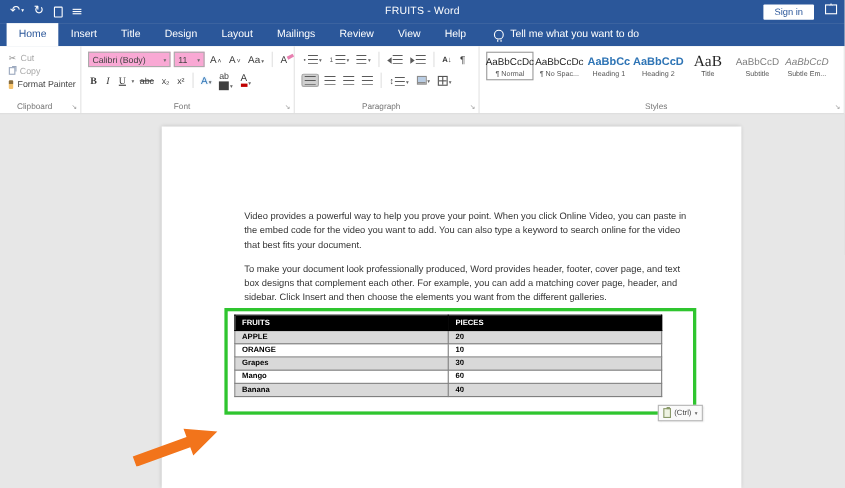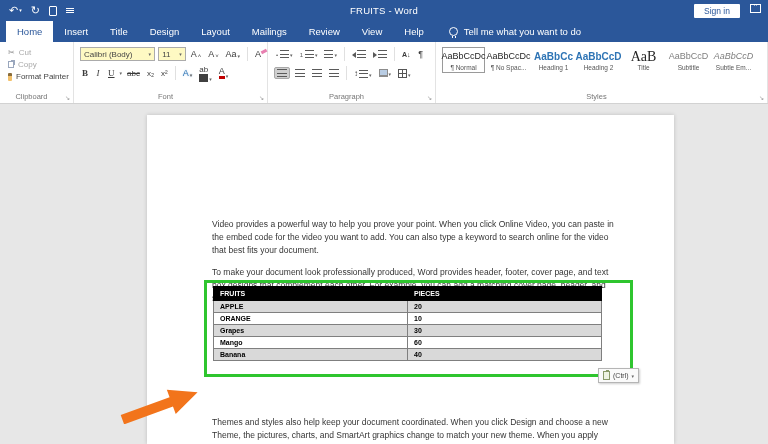--- a/index.html
+++ b/index.html
@@ -48,7 +48,7 @@
   .brush-icon { display:inline-block; width:4px; height:8px; background:linear-gradient(#8a6d3b 0 3px, #f3c16b 3px); border-radius:1px; }
 
   .frow { display:flex; align-items:center; gap:3px; height:16px; margin-bottom:3px; }
-  .combo { display:flex; align-items:center; justify-content:space-between; border:1px solid #ababab; background:#fef9c3;
+  .combo { display:flex; align-items:center; justify-content:space-between; border:1px solid #ababab; background:#f9a8d4;
            height:14px; font-size:8px; padding:0 3px; white-space:nowrap; }
   .combo .caret { margin-left:3px; }
   .caret { font-size:5px; color:#666; }

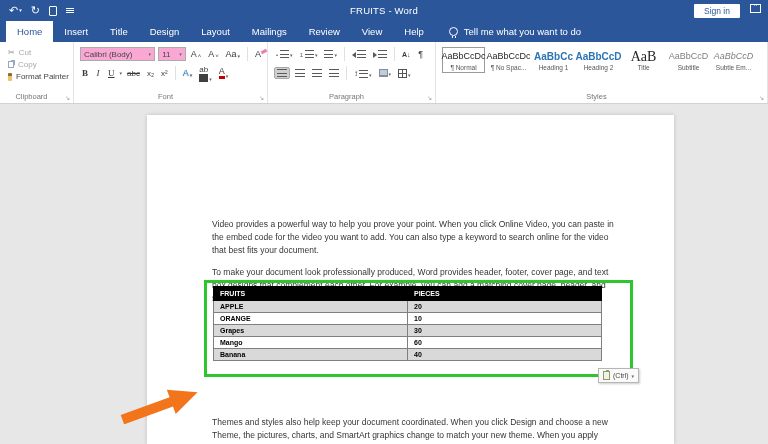--- a/index.html
+++ b/index.html
@@ -95,7 +95,7 @@
   .docarea { position:absolute; top:104px; left:0; width:768px; height:340px; background:#e7e7e7; }
   .page { position:absolute; left:147px; top:11px; width:527px; height:329px; background:#fff;
           box-shadow:0 0 4px rgba(0,0,0,.18); }
-  .para { position:absolute; left:65px; width:407px; font-size:8.5px; line-height:13px; color:#353535;margin-top:28px; }
+  .para { position:absolute; left:75px; width:407px; font-size:8.5px; line-height:13px; color:#353535; }
   .p1 { top:75px; } .p2 { top:123px; } .p3 { top:273px; }
 
   .green-box { position:absolute; left:57px; top:165px; width:429px; height:97px; border:3px solid #2fc52f; }

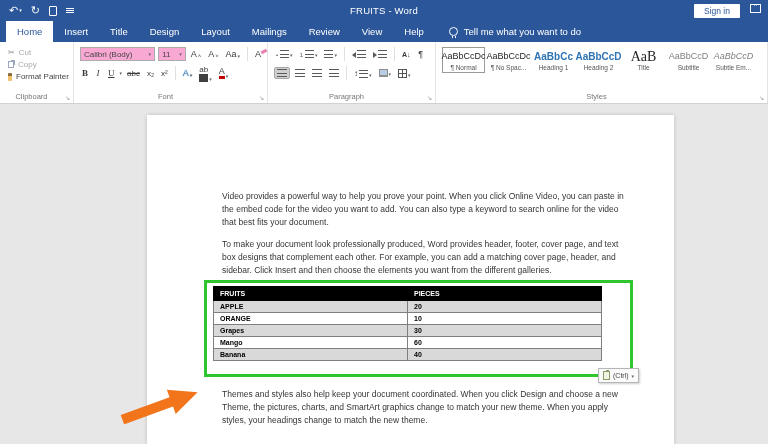--- a/index.html
+++ b/index.html
@@ -355,7 +355,6 @@
         <span class="caret">▾</span>
       </div>
 
-      <div class="para p3">Themes and styles also help keep your document coordinated. When you click Design and choose a new Theme, the pictures, charts, and SmartArt graphics change to match your new theme. When you apply styles, your headings change to match the new theme.</div>
     </div>
 
     <svg class="annot-arrow" width="84" height="44" viewBox="0 0 84 44">

